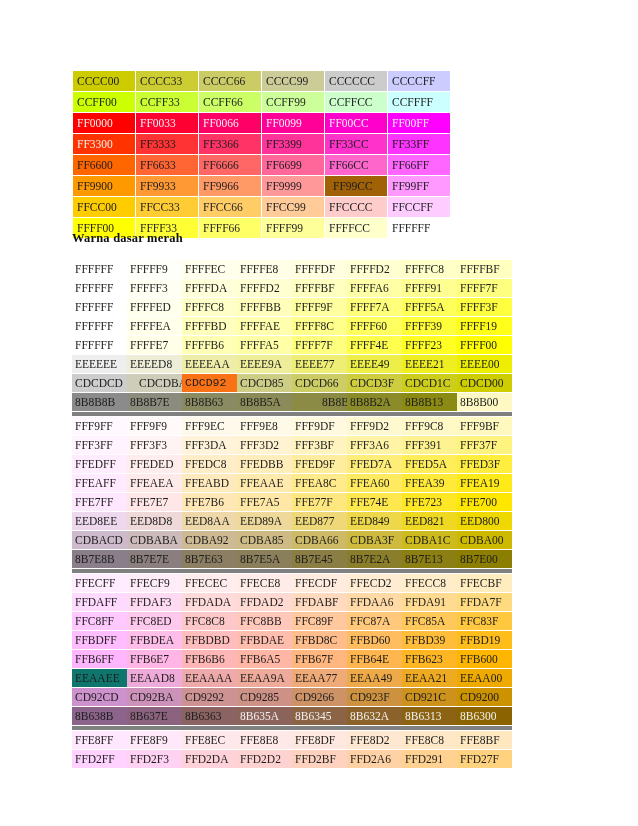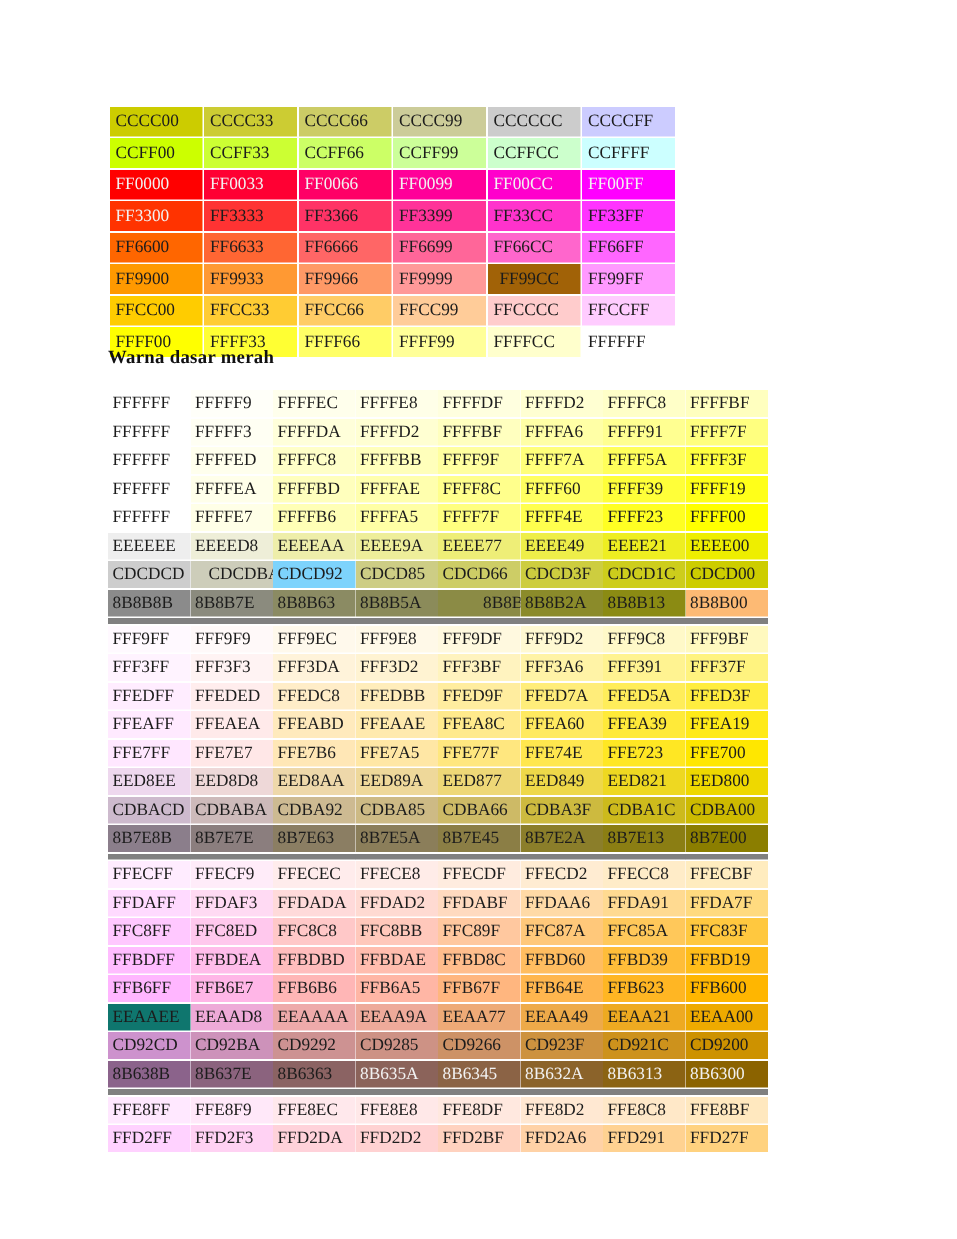--- a/index.html
+++ b/index.html
@@ -235,7 +235,7 @@
         <tr>
           <td style="background: rgb(205, 205, 205); color: rgb(28, 28, 28);">CDCDCD</td>
           <td style="background: rgb(205, 205, 186); color: rgb(28, 28, 28); padding-left: 12px;">CDCDBA</td>
-          <td style="background: #7dd3fc; color: rgb(28, 28, 28);">CDCD92</td>
+          <td style="background: #f97316; color: rgb(28, 28, 28); font-family: Liberation Mono, monospace;">CDCD92</td>
           <td style="background: rgb(205, 205, 133); color: rgb(28, 28, 28);">CDCD85</td>
           <td style="background: rgb(205, 205, 102); color: rgb(28, 28, 28);">CDCD66</td>
           <td style="background: rgb(205, 205, 63); color: rgb(28, 28, 28);">CDCD3F</td>

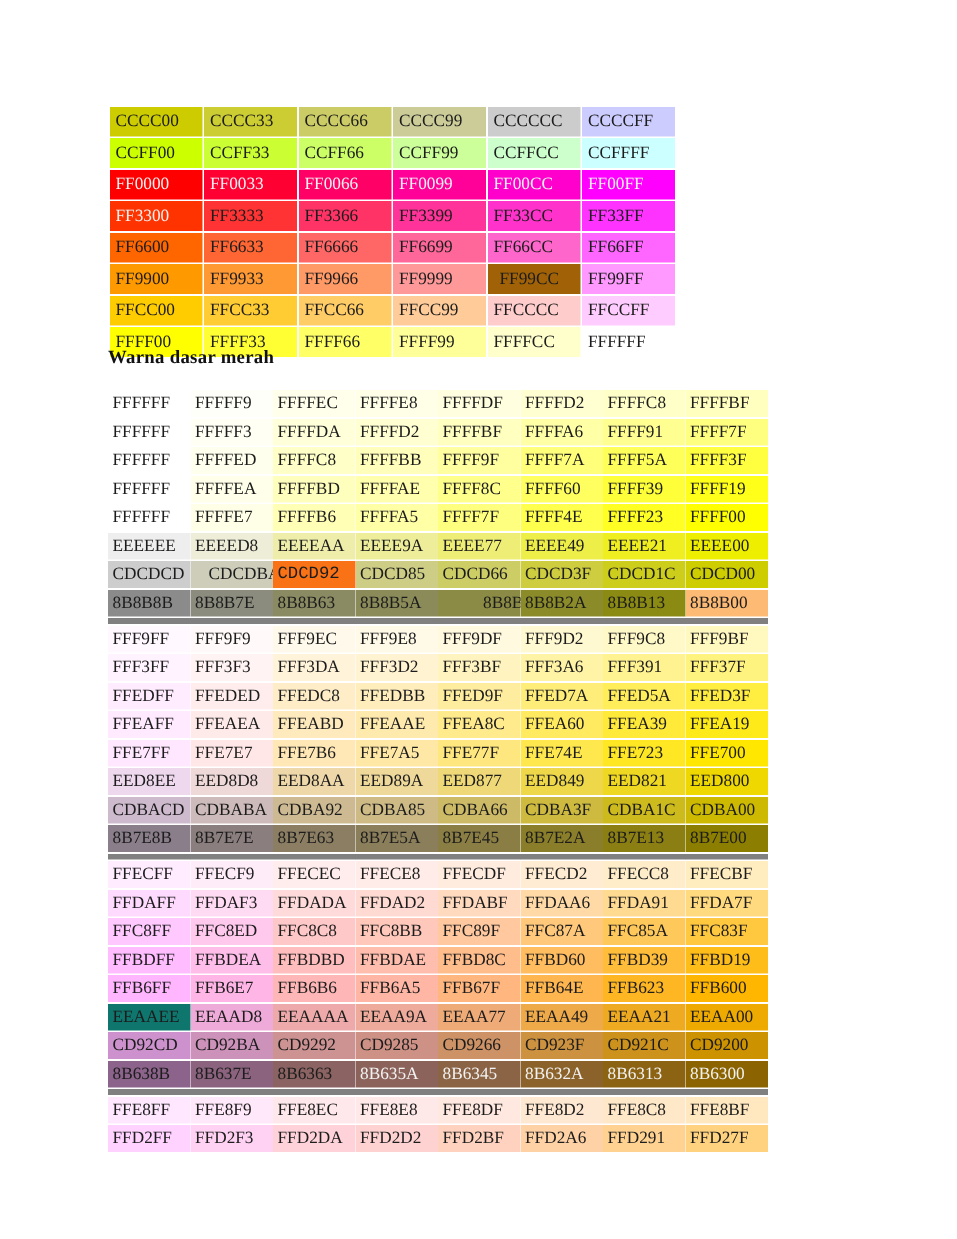--- a/index.html
+++ b/index.html
@@ -250,7 +250,7 @@
           <td style="background: rgb(139, 139, 69); color: rgb(28, 28, 28); padding-left: 30px;">8B8B45</td>
           <td style="background: rgb(139, 139, 42); color: rgb(28, 28, 28);">8B8B2A</td>
           <td style="background: rgb(139, 139, 19); color: rgb(28, 28, 28);">8B8B13</td>
-          <td style="background: #fdba74; color: rgb(28, 28, 28);">8B8B00</td>
+          <td style="background: #fef9c3; color: rgb(28, 28, 28);">8B8B00</td>
         </tr>
         <tr class="spacer">
           <td class="bar" colspan="8" style="background: rgb(128, 128, 128);"></td>

